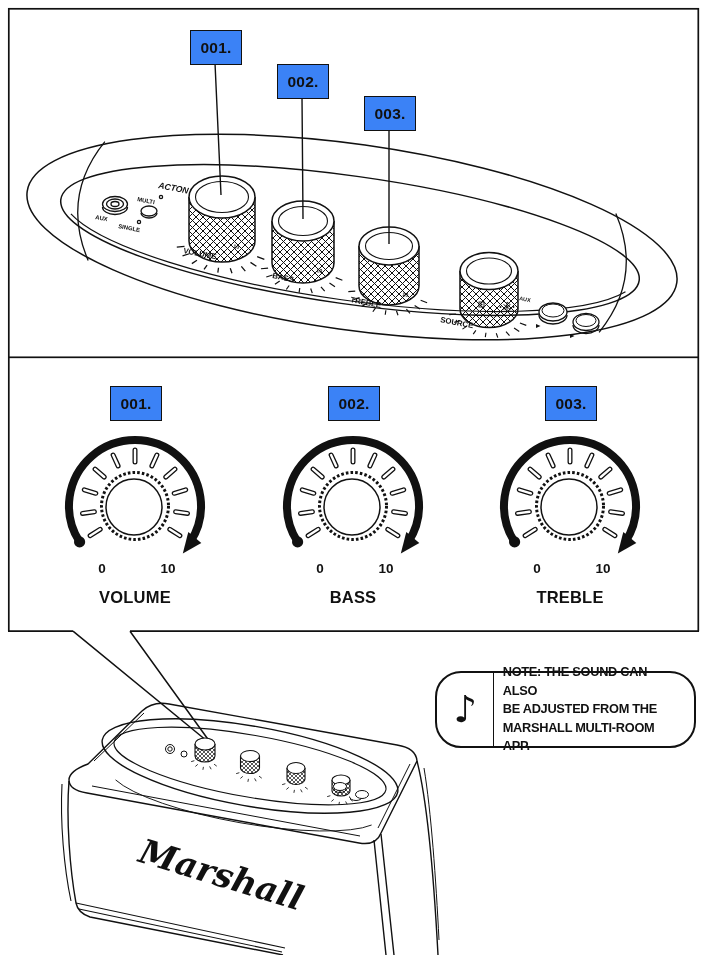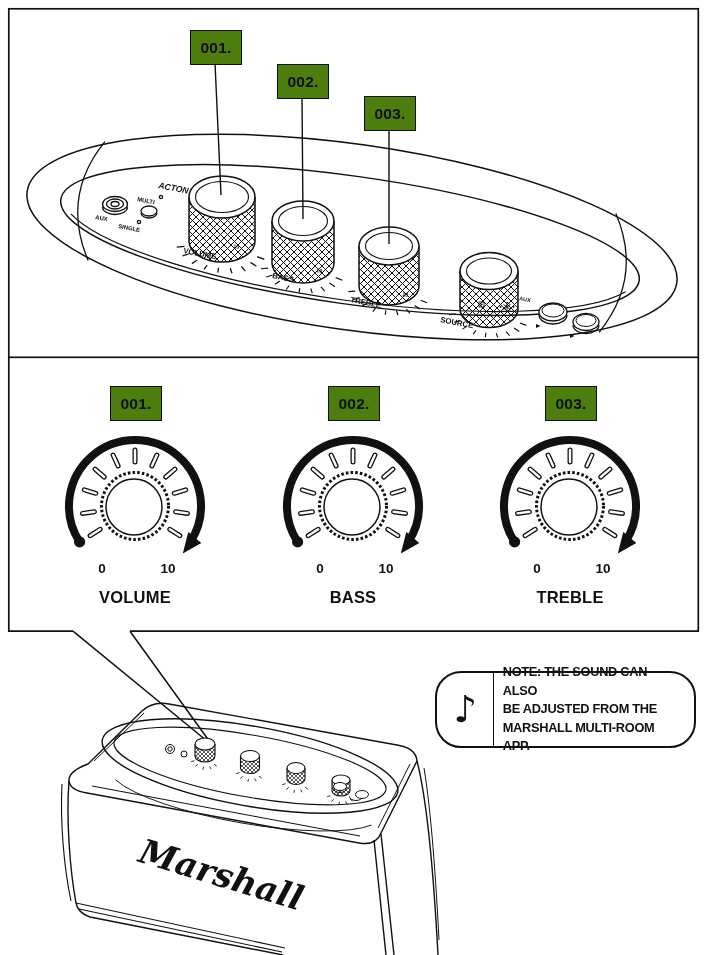--- a/index.html
+++ b/index.html
@@ -6,7 +6,7 @@
   .stage{position:relative;width:708px;height:955px;background:#fff;overflow:hidden;
          font-family:"Liberation Sans",sans-serif;color:#111;}
   #art{position:absolute;left:0;top:0;}
-  .callout{position:absolute;width:50px;height:33px;border:1.8px solid #111;background:#4d7c0f;
+  .callout{position:absolute;width:50px;height:33px;border:1.8px solid #111;background:#3b82f6;
            display:flex;align-items:center;justify-content:center;
            font-weight:bold;font-size:15.5px;letter-spacing:.2px;z-index:3;}
   .lbl{font-family:"Liberation Sans",sans-serif;font-weight:bold;fill:#111;}

